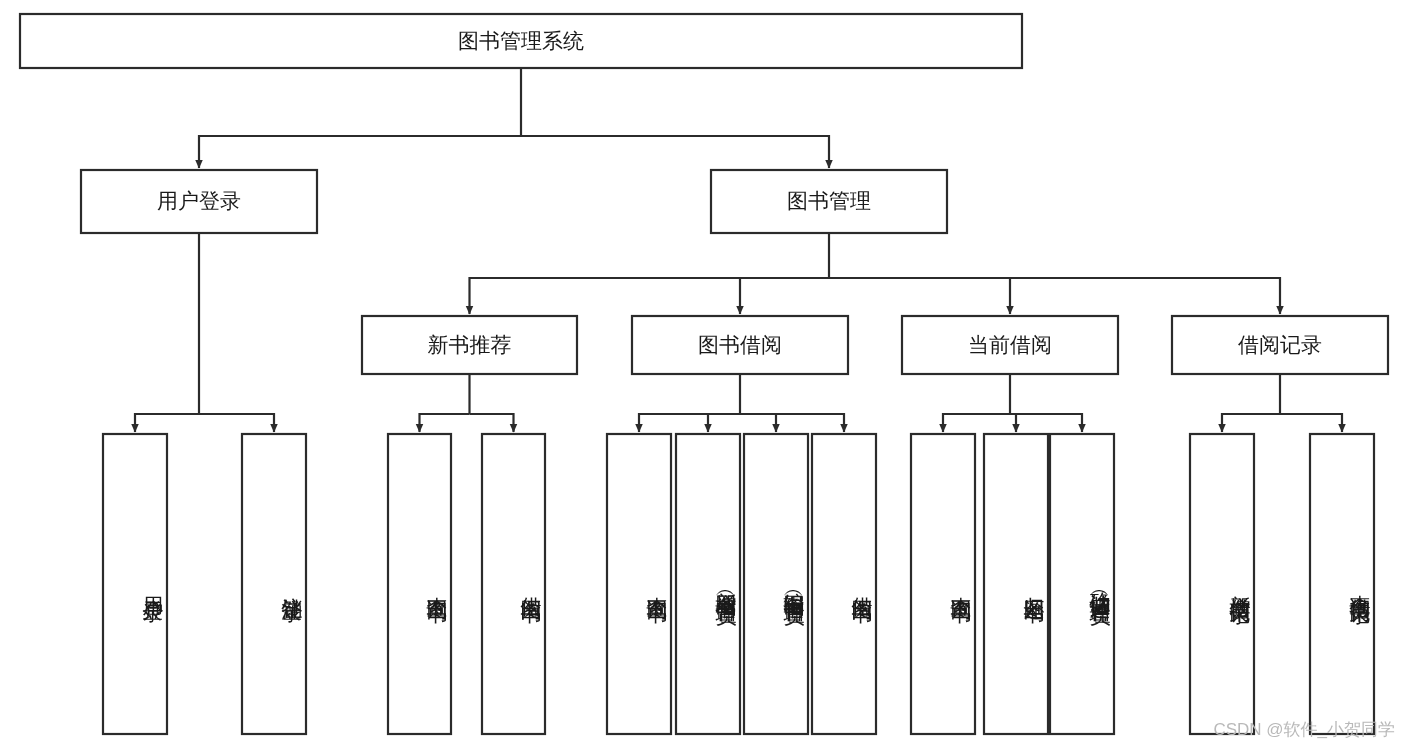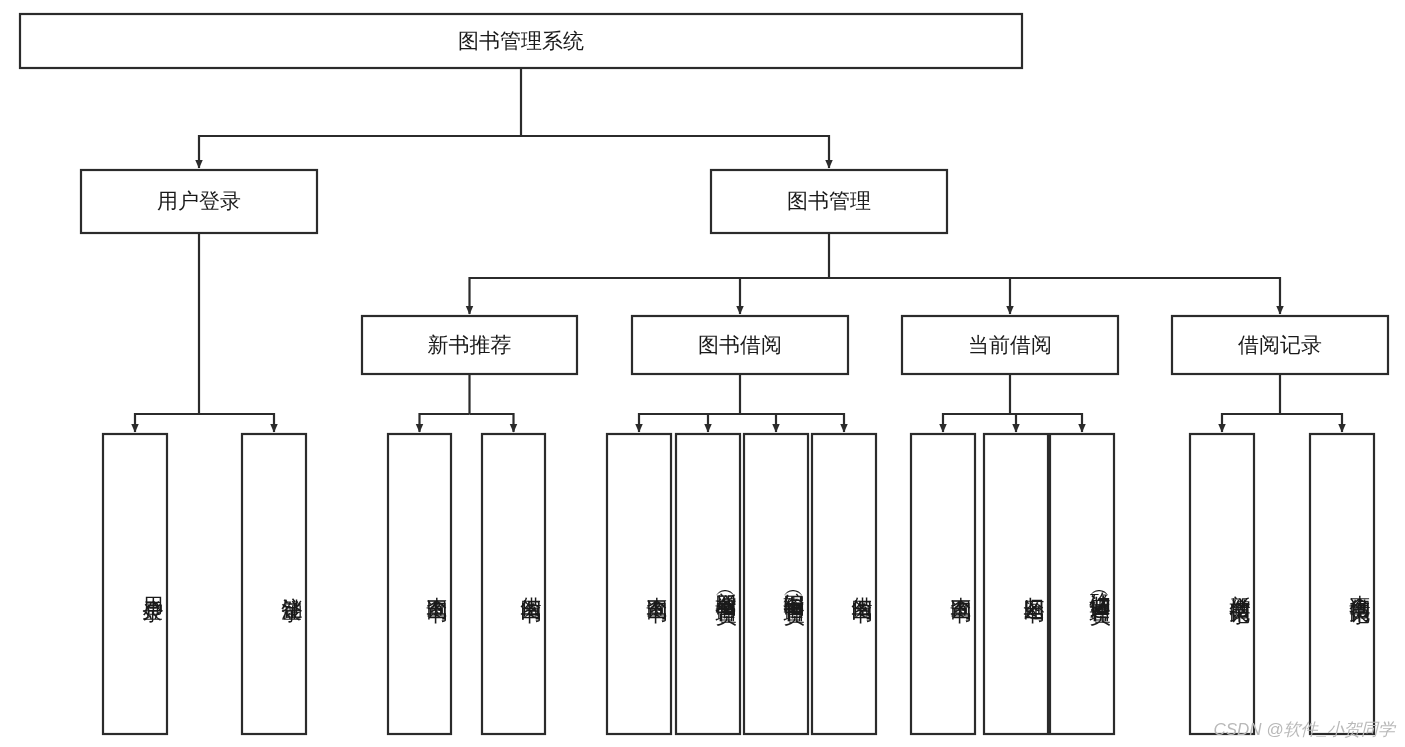--- a/index.html
+++ b/index.html
@@ -21,7 +21,7 @@
               white-space:nowrap;pointer-events:none;}
   .watermark{position:absolute;right:10px;bottom:6px;
              font-family:"Liberation Sans","DejaVu Sans",sans-serif;
-             font-size:17px;color:#b9b9b9;white-space:nowrap;font-style:italic;}
+             font-size:17px;color:#b9b9b9;white-space:nowrap;}
 </style>
 </head>
 <body>

